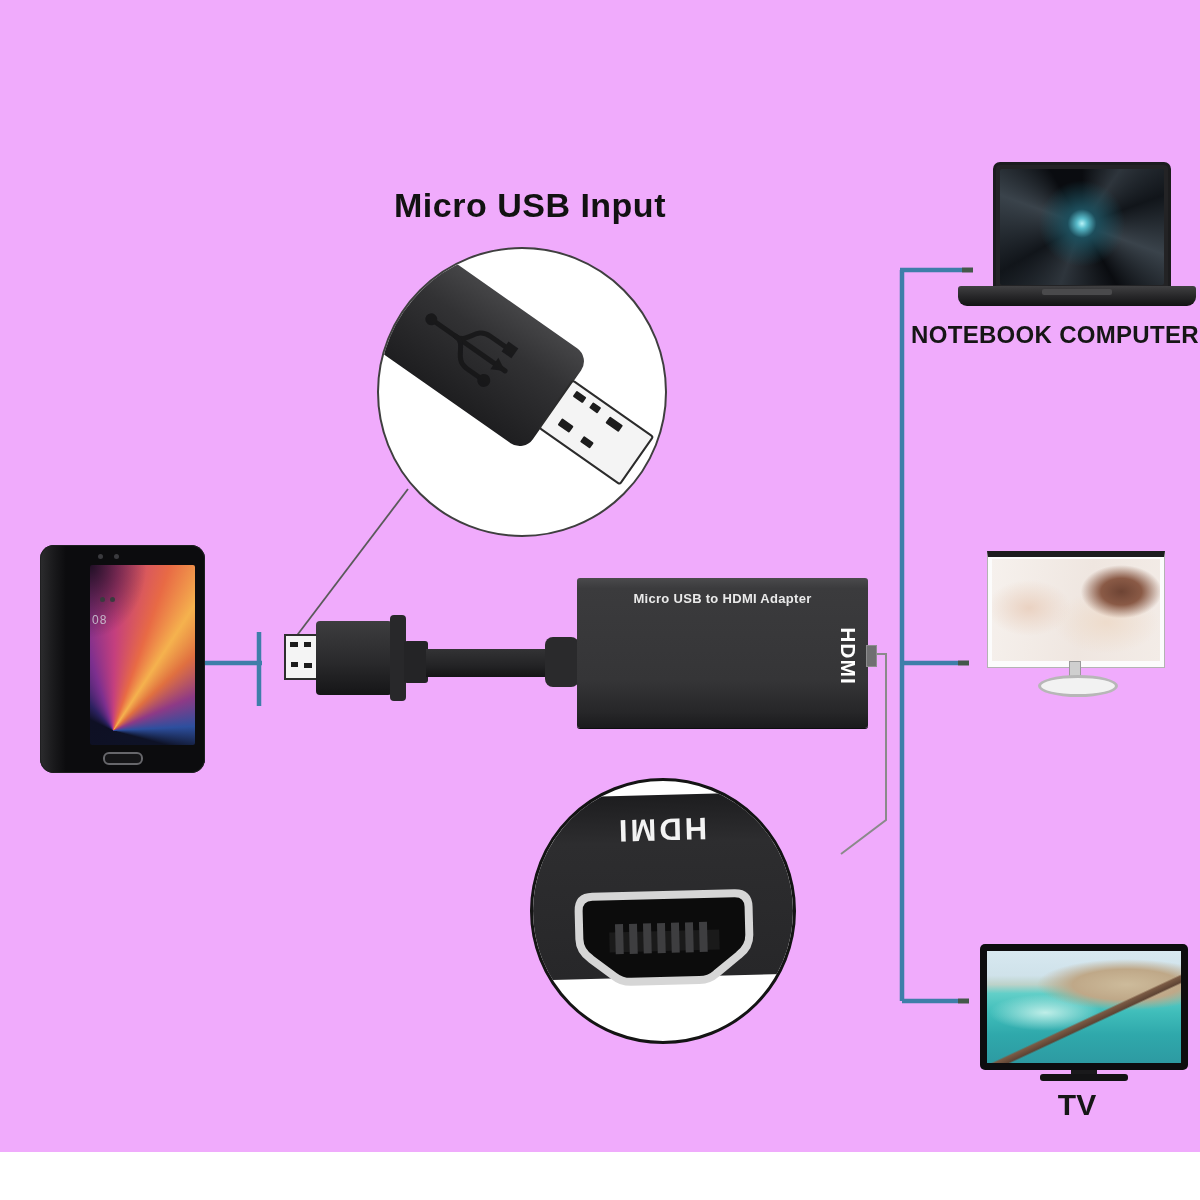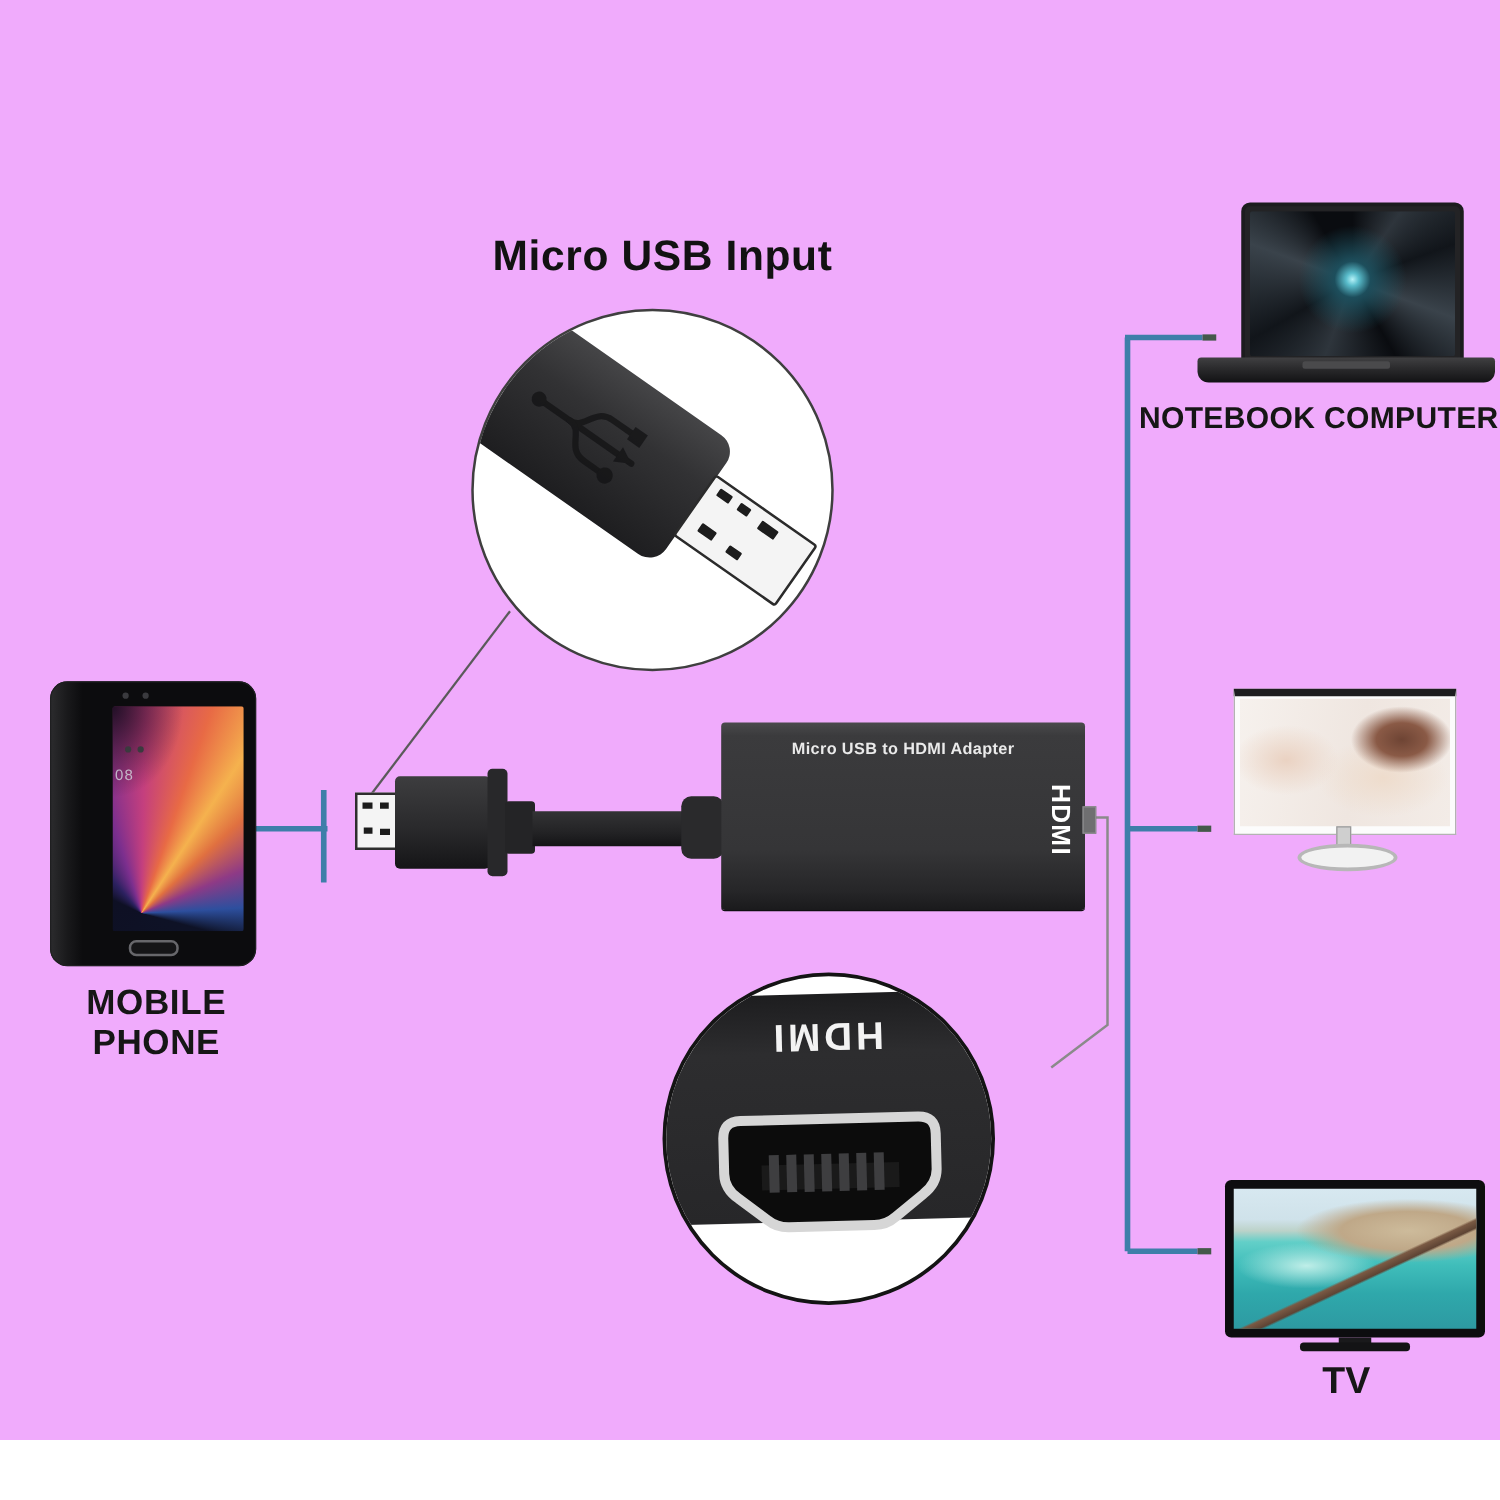--- a/index.html
+++ b/index.html
@@ -177,7 +177,6 @@
     <div class="phone-dot" style="left:74px;top:9px;"></div>
     <div class="home-pill"></div>
   </div>
-  <div class="abs label lab-phone">MOBILE PHONE</div>
 
   <div class="abs plug-tip">
     <i style="left:4px;top:6px;width:8px;height:5px;"></i>

